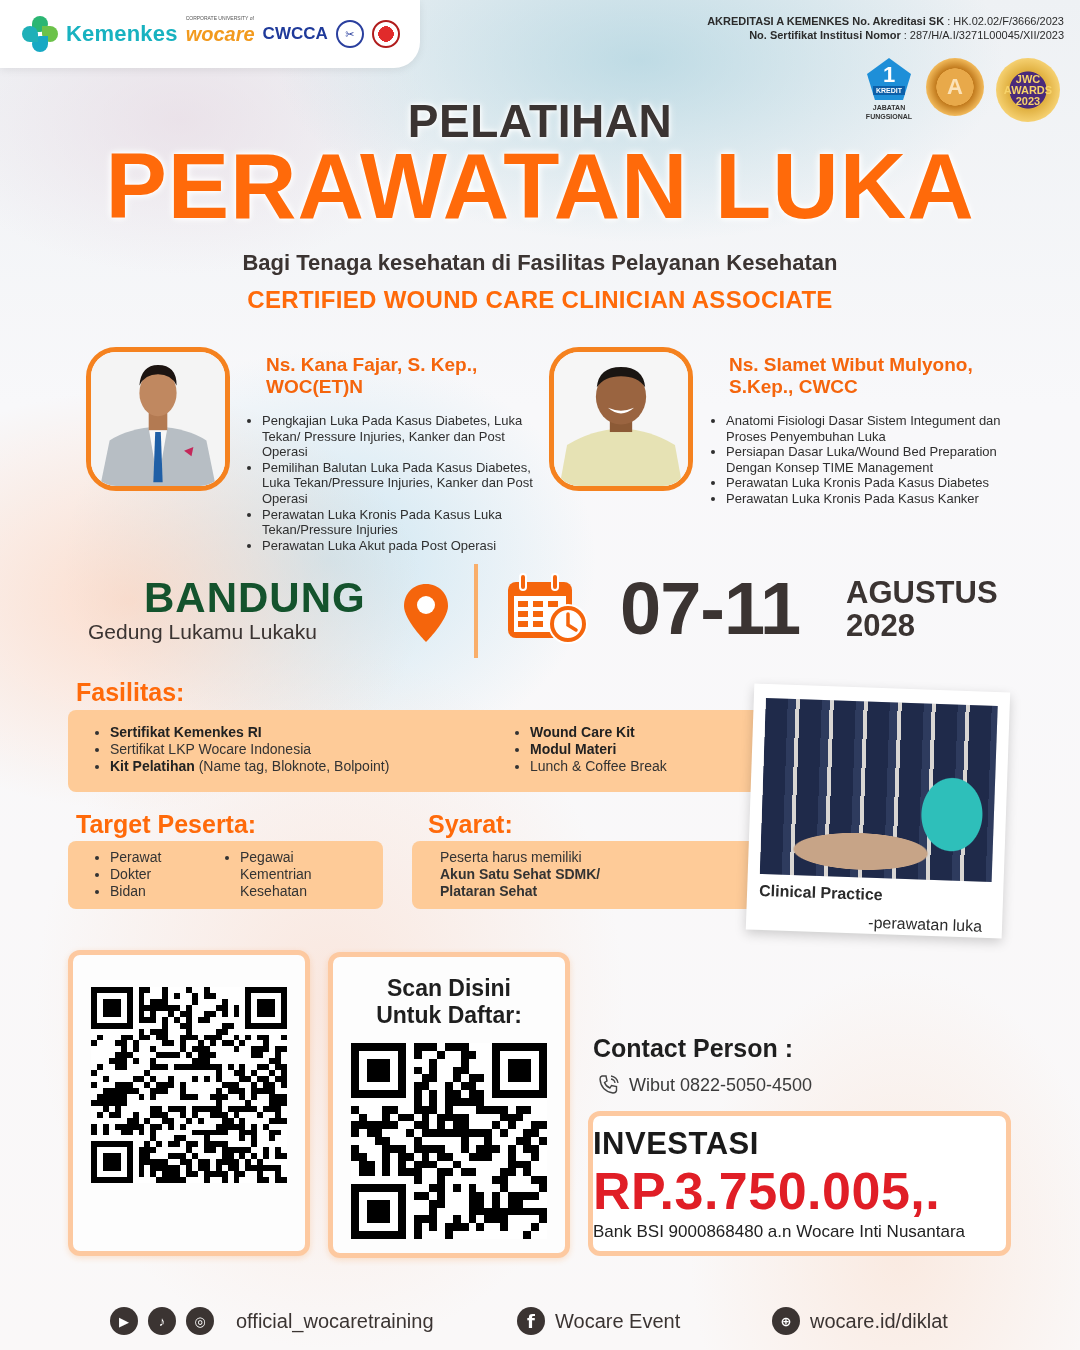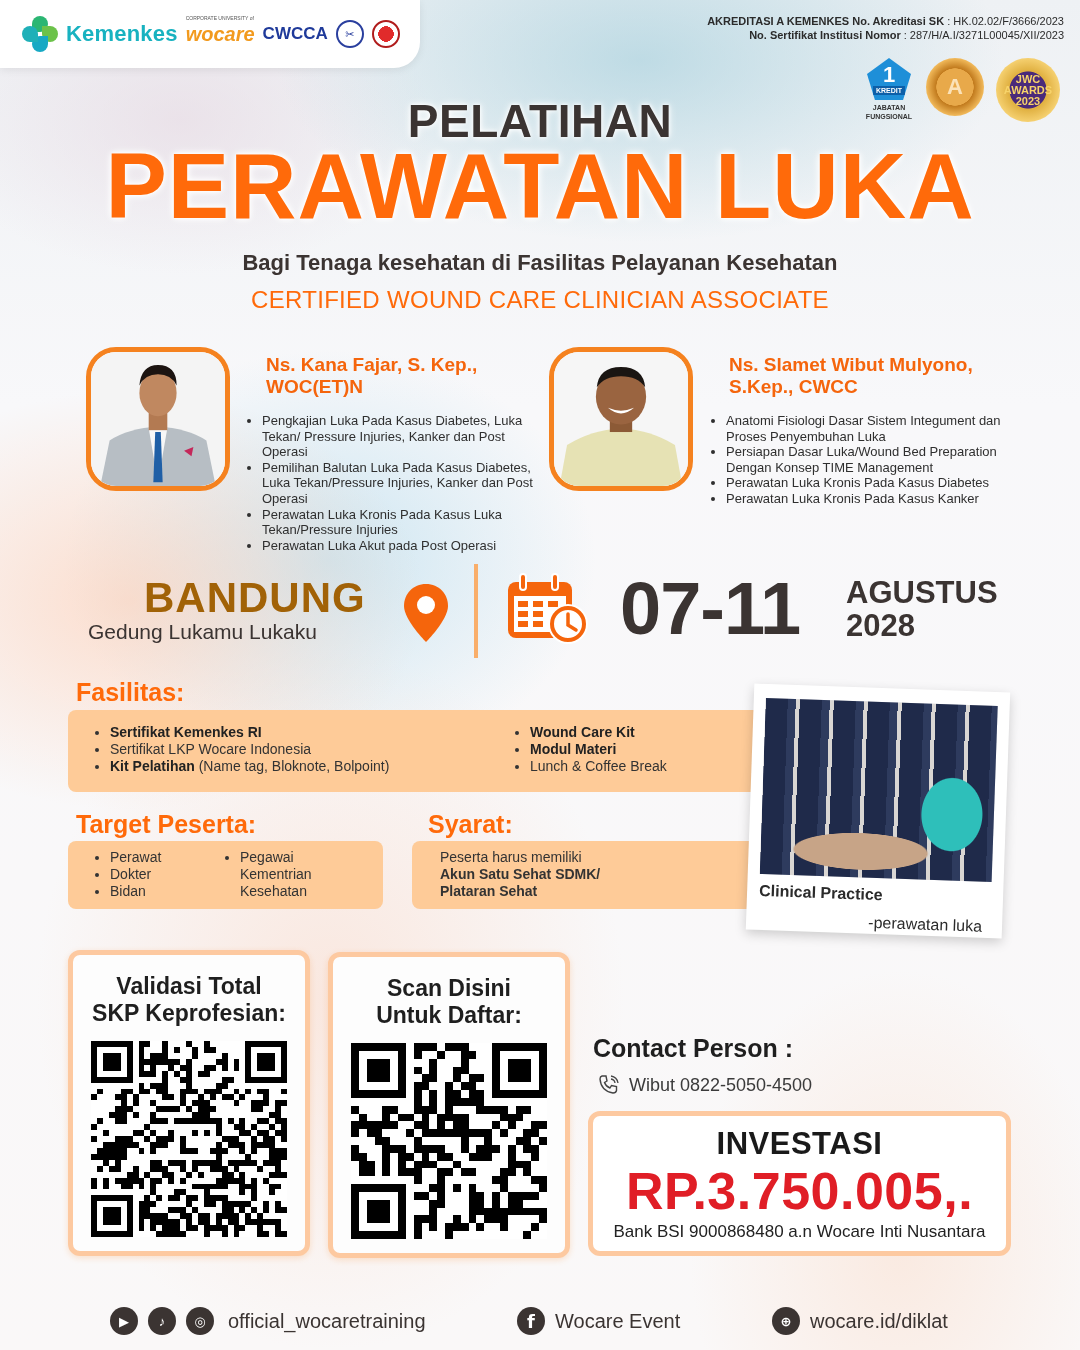--- a/index.html
+++ b/index.html
@@ -51,7 +51,7 @@
   .t-pel { top: 94px; width: 100%; text-align: center; font-size: 46px; font-weight: 800; color: #3b3432; letter-spacing: 0.5px; text-shadow: 0 0 4px #fff, 0 0 8px #fff; }
   .t-main { top: 140px; width: 100%; text-align: center; font-size: 92px; font-weight: 900; color: #ff6a0a; letter-spacing: 1px; line-height: 1; text-shadow: 0 0 3px #fff, 0 0 6px #fff, 0 0 10px #fff; }
   .t-sub { top: 250px; width: 100%; text-align: center; font-size: 22px; font-weight: 700; color: #3b3432; }
-  .t-cert { top: 286px; width: 100%; text-align: center; font-size: 24px; font-weight: 400; color: #ff6a0a; letter-spacing: 0.3px; }
+  .t-cert { top: 286px; width: 100%; text-align: center; font-size: 24px; font-weight: 700; color: #ff6a0a; letter-spacing: 0.3px; }
 
   
   .photo { width: 144px; height: 144px; border: 5px solid #f5821f; border-radius: 30px; overflow: hidden; background: #fff; }

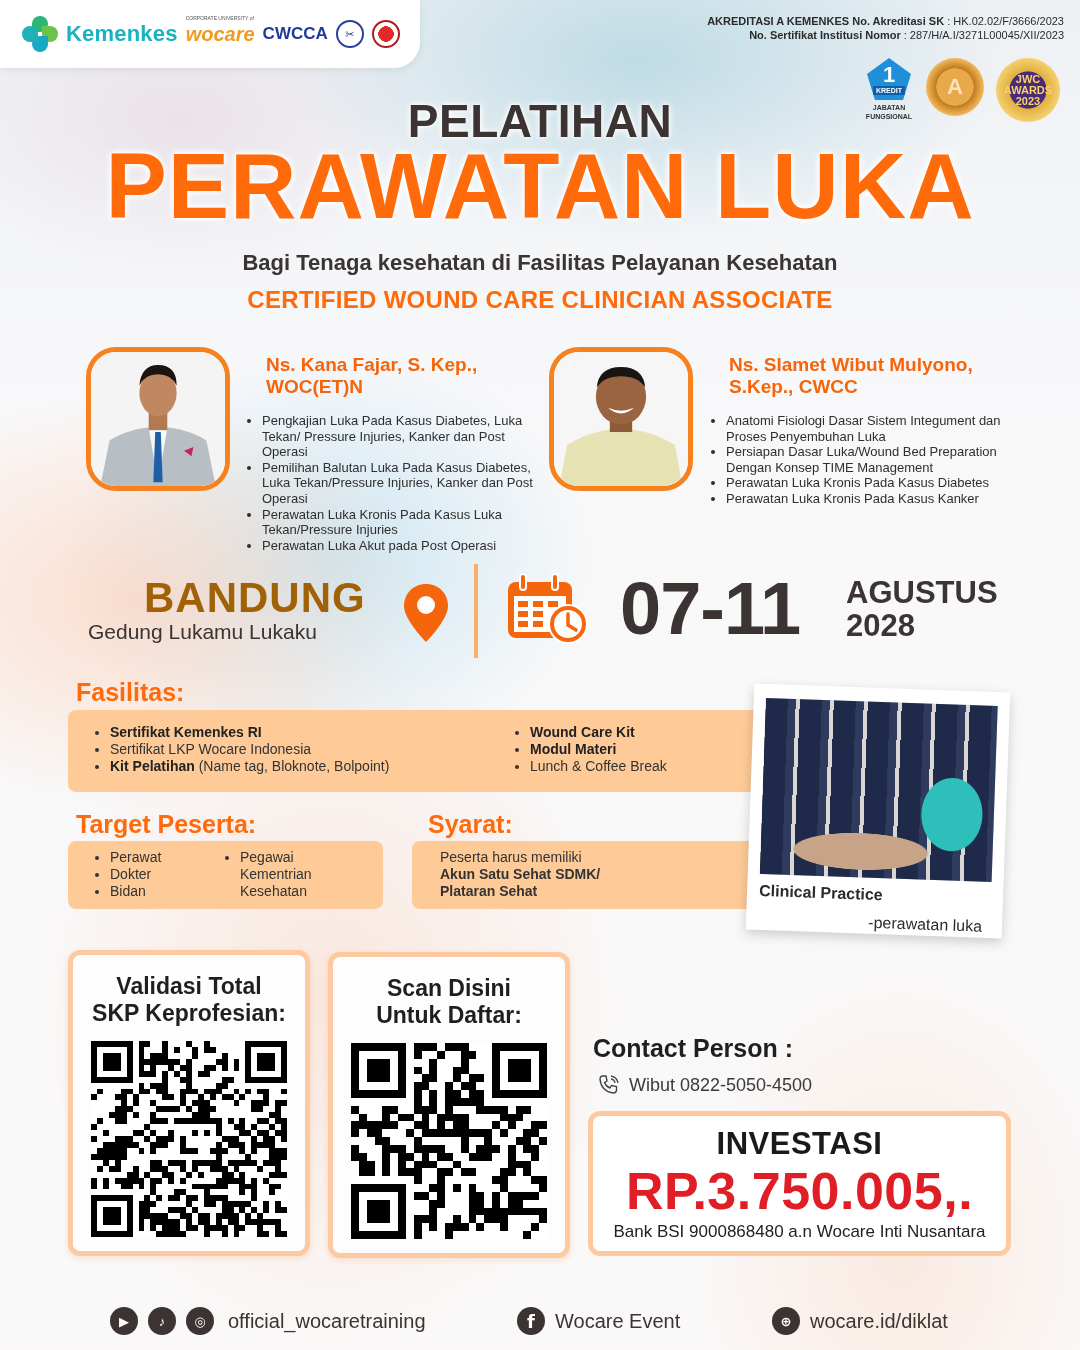--- a/index.html
+++ b/index.html
@@ -61,7 +61,7 @@
   .sp-list li { margin-bottom: 0; }
 
   
-  .loc-city { left: 144px; top: 574px; font-size: 42px; font-weight: 900; color: #a16207; letter-spacing: 1px; }
+  .loc-city { left: 144px; top: 574px; font-size: 42px; font-weight: 900; color: #14532d; letter-spacing: 1px; }
   .loc-venue { left: 88px; top: 620px; font-size: 21px; color: #3b3432; }
   .pin { left: 404px; top: 584px; width: 44px; height: 58px; }
   .vline { left: 474px; top: 564px; width: 4px; height: 94px; background: #f9ae6a; }

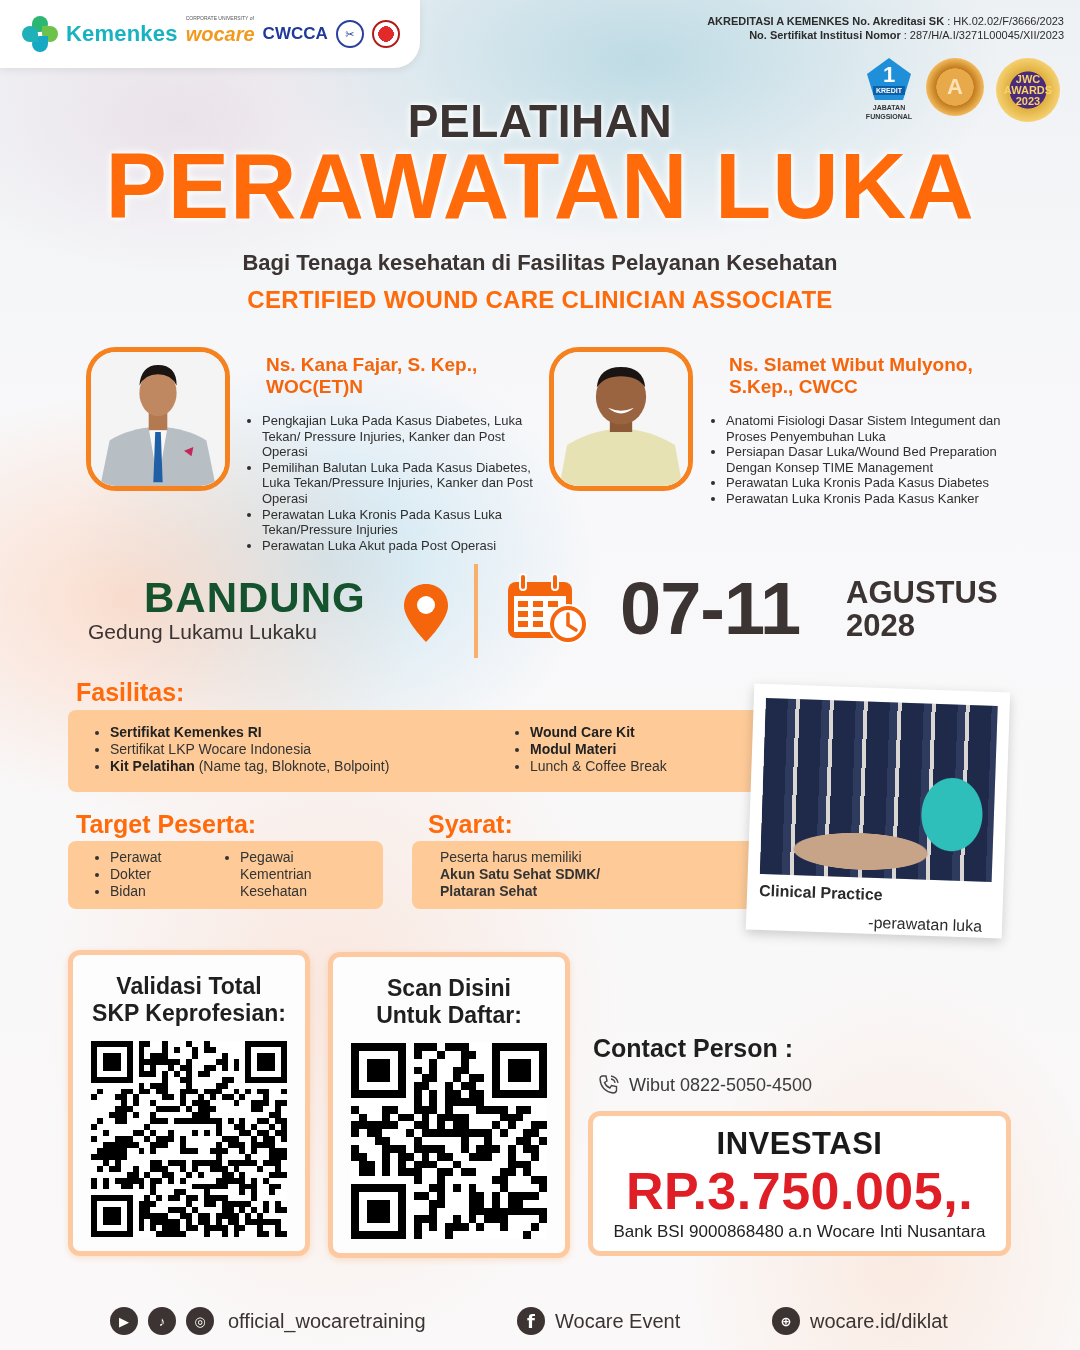--- a/index.html
+++ b/index.html
@@ -259,10 +259,6 @@
 </div>
 
 <div class="abs qr-card" style="left:68px;top:950px;">
-  <div class="qr-title">
-      <div>Validasi Total</div>
-      <div>SKP Keprofesian:</div>
-    </div>
   <svg class="qr" id="qr1" viewBox="0 0 33 33" shape-rendering="crispEdges">
       <rect x="8" y="0" width="1" height="1" fill="#000"></rect>
       <rect x="9" y="0" width="1" height="1" fill="#000"></rect>

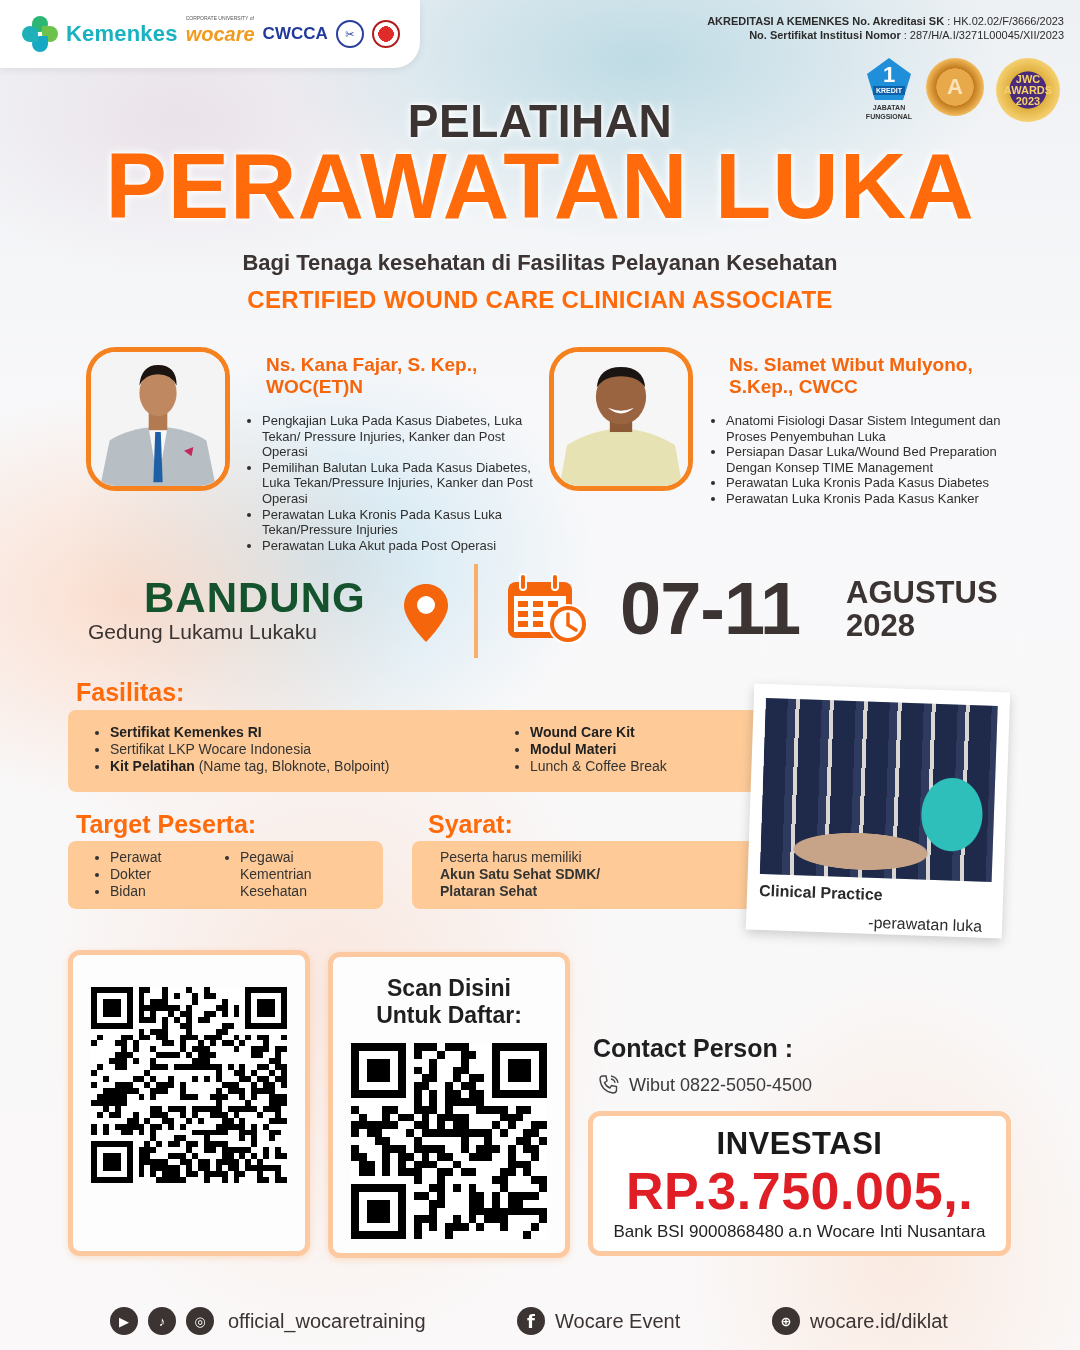--- a/index.html
+++ b/index.html
@@ -97,7 +97,7 @@
   
   .cp-h { left: 593px; top: 1034px; font-size: 25px; font-weight: 800; color: #1f1f1f; }
   .cp-line { left: 597px; top: 1073px; font-size: 18px; color: #3b3b3b; display: flex; align-items: center; gap: 8px; }
-  .inv-box { left: 588px; top: 1111px; width: 423px; height: 145px; background: #fff; border: 5px solid #fdc9a0; border-radius: 12px; text-align: center; padding-top: 10px; }
+  .inv-box { left: 588px; top: 1111px; width: 423px; height: 145px; background: #fff; border: 5px solid #fdc9a0; border-radius: 12px; padding-top: 10px; }
   .inv-h { font-size: 31px; font-weight: 900; color: #1a1a1a; letter-spacing: 0.5px; }
   .inv-price { font-size: 52px; font-weight: 900; color: #e01e26; line-height: 58px; letter-spacing: 0.5px; }
   .inv-bank { font-size: 17px; color: #222; margin-top: 2px; }

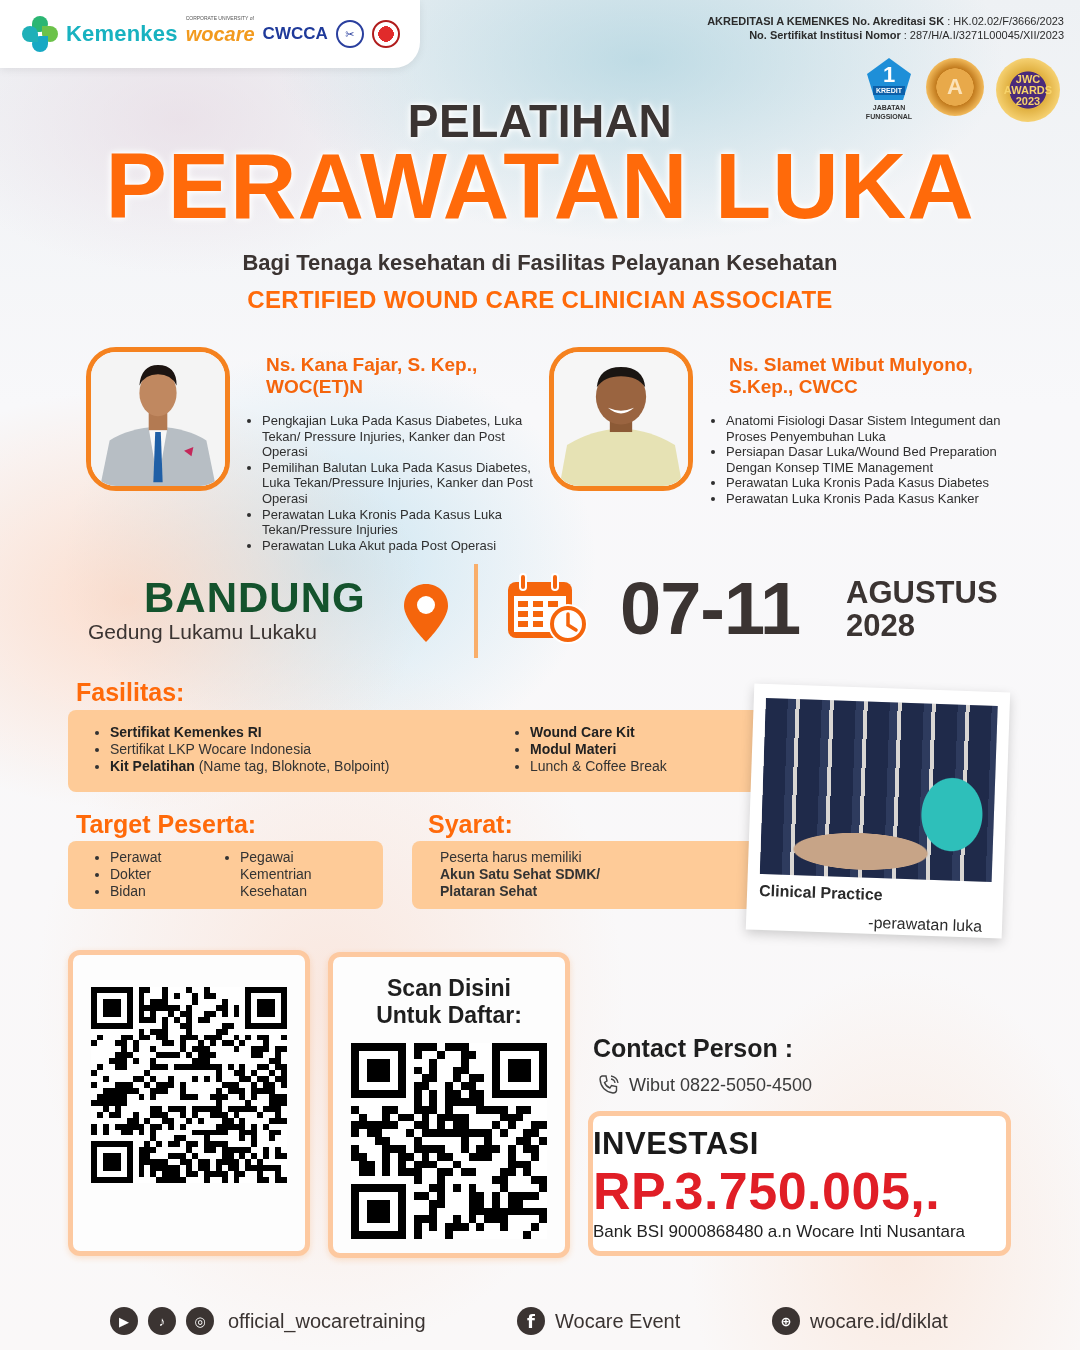--- a/index.html
+++ b/index.html
@@ -940,7 +940,7 @@
   <span class="ficon">▶</span>
   <span class="ficon">♪</span>
   <span class="ficon">◎</span>
-  <span style="margin-left:4px;">official_wocaretraining</span>
+  <span style="margin-left:12px;">official_wocaretraining</span>
 </div>
 <div class="abs foot" style="left:517px;">
   <span class="ficon" style="font-size:18px;font-family:'DejaVu Sans',sans-serif;">f</span>

